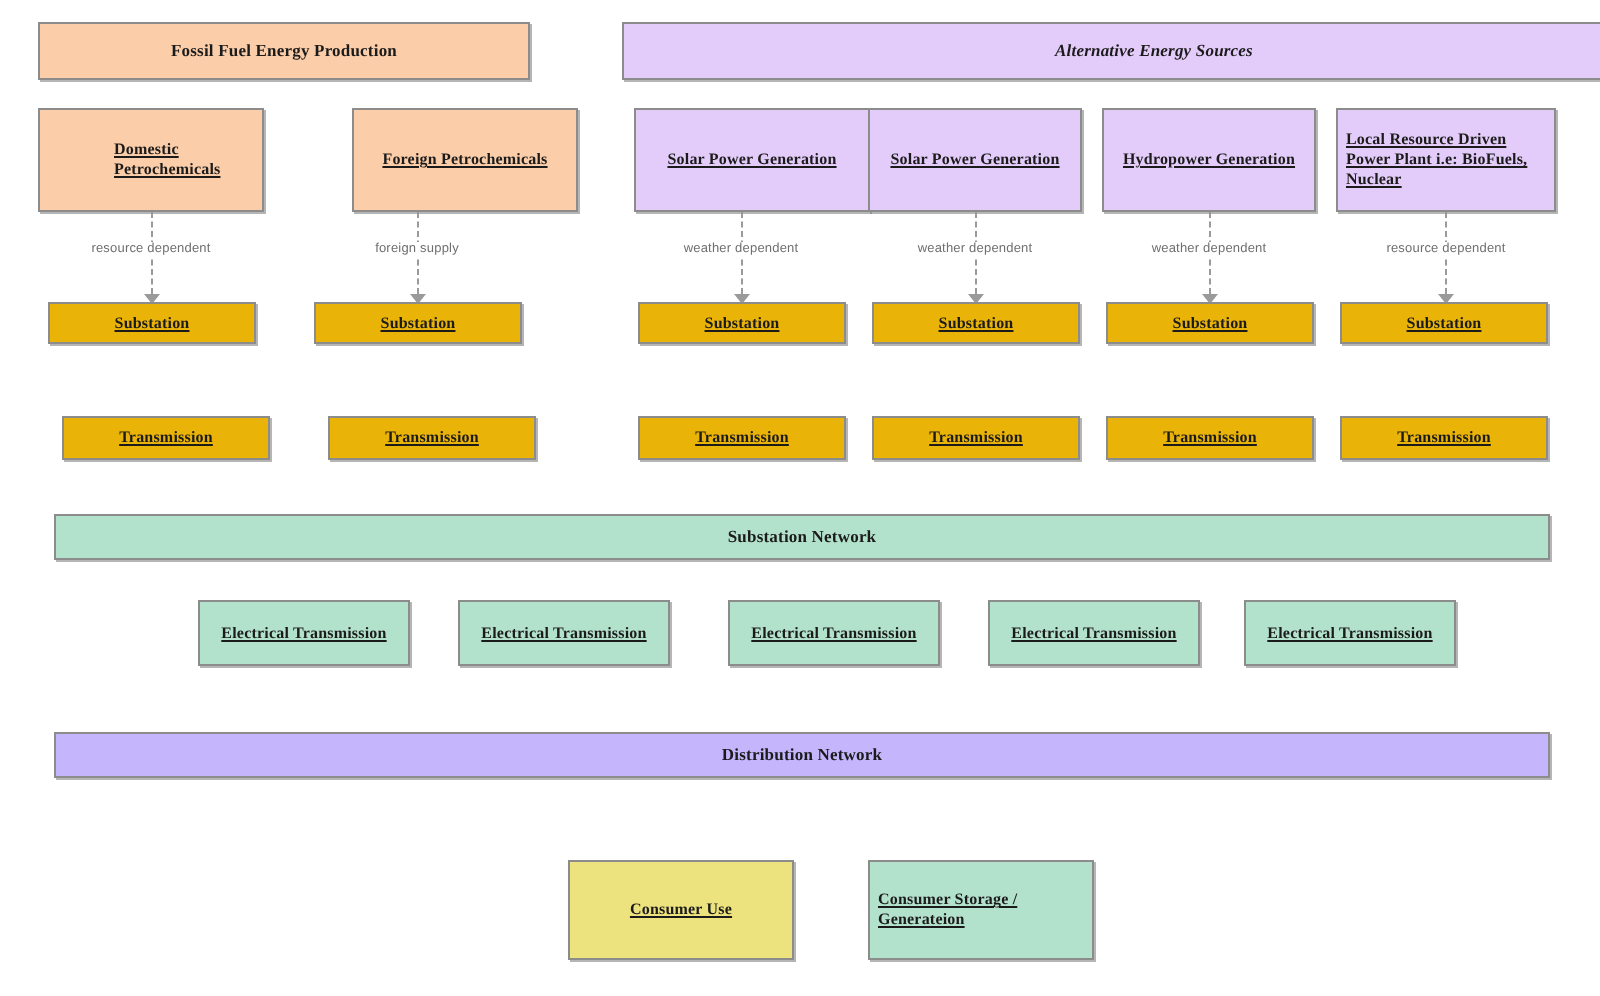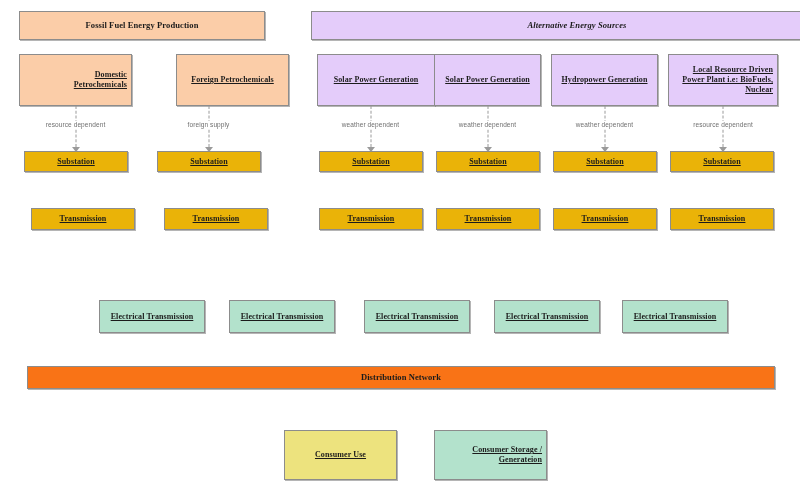--- a/index.html
+++ b/index.html
@@ -29,7 +29,7 @@
     display: flex;
     align-items: center;
     justify-content: center;
-    text-align: right;
+    text-align: left;
     font-weight: bold;
     color: #1b1b1b;
     line-height: 1.22;

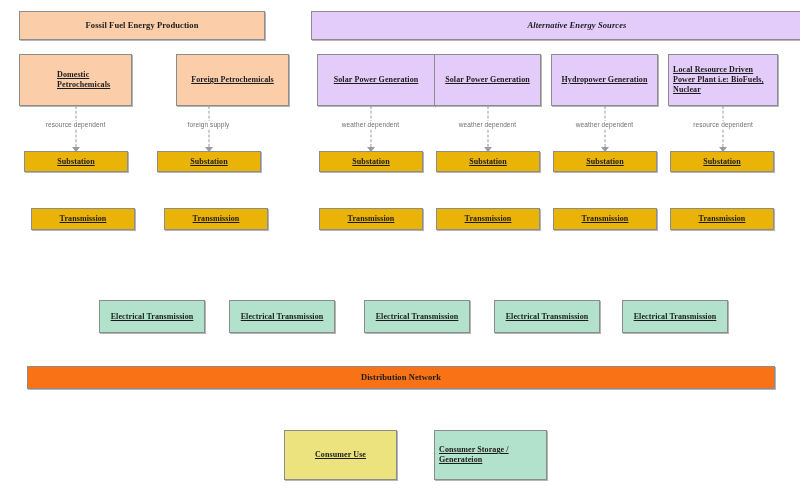--- a/index.html
+++ b/index.html
@@ -163,6 +163,7 @@
 
   <div class="node grey fs-8" style="left:670px; top:208px; width:104px; height:22px;">Transmission</div>
 
+  <div class="node green fs-85" style="left:27px; top:257px; width:748px; height:23px;">Substation Network</div>
 
   <div class="node green fs-8" style="left:99px; top:300px; width:106px; height:33px;">Electrical Transmission</div>
 

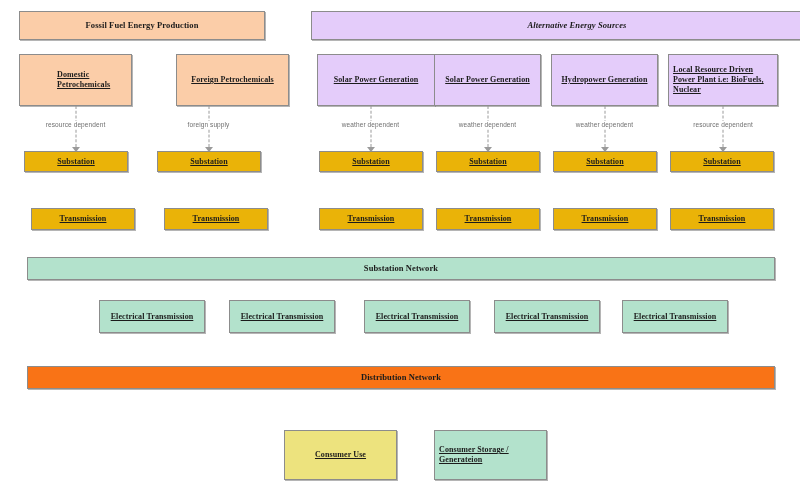--- a/index.html
+++ b/index.html
@@ -41,7 +41,7 @@
   .node.alt         { background: #E4CCFA; }
   .node.grey        { background: #eab308; }
   .node.green       { background: #B3E2CC; }
-  .node.blue        { background: #f97316; }
+  .node.blue        { background: #c4b5fd; }
   .node.yellow      { background: #EDE37E; }
 
   .fs-8  { font-size: 8px; text-decoration: underline; }

